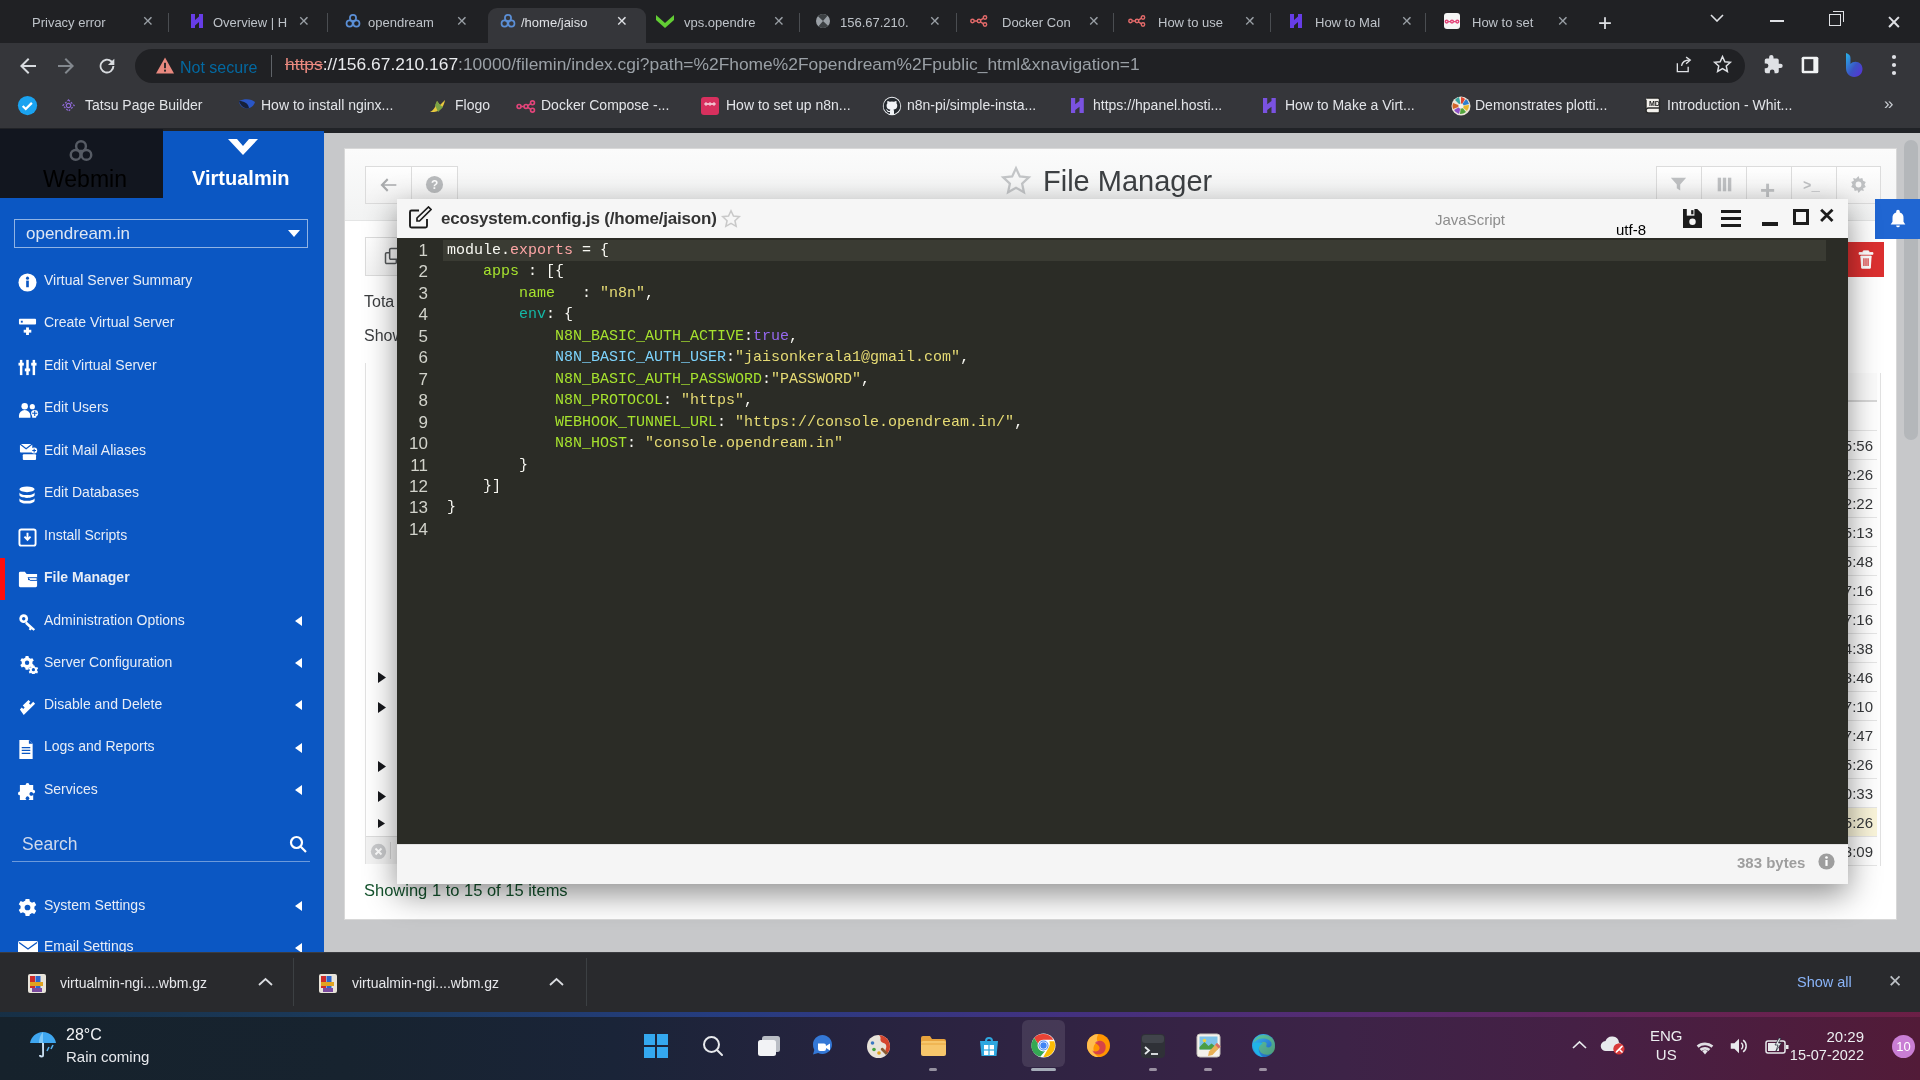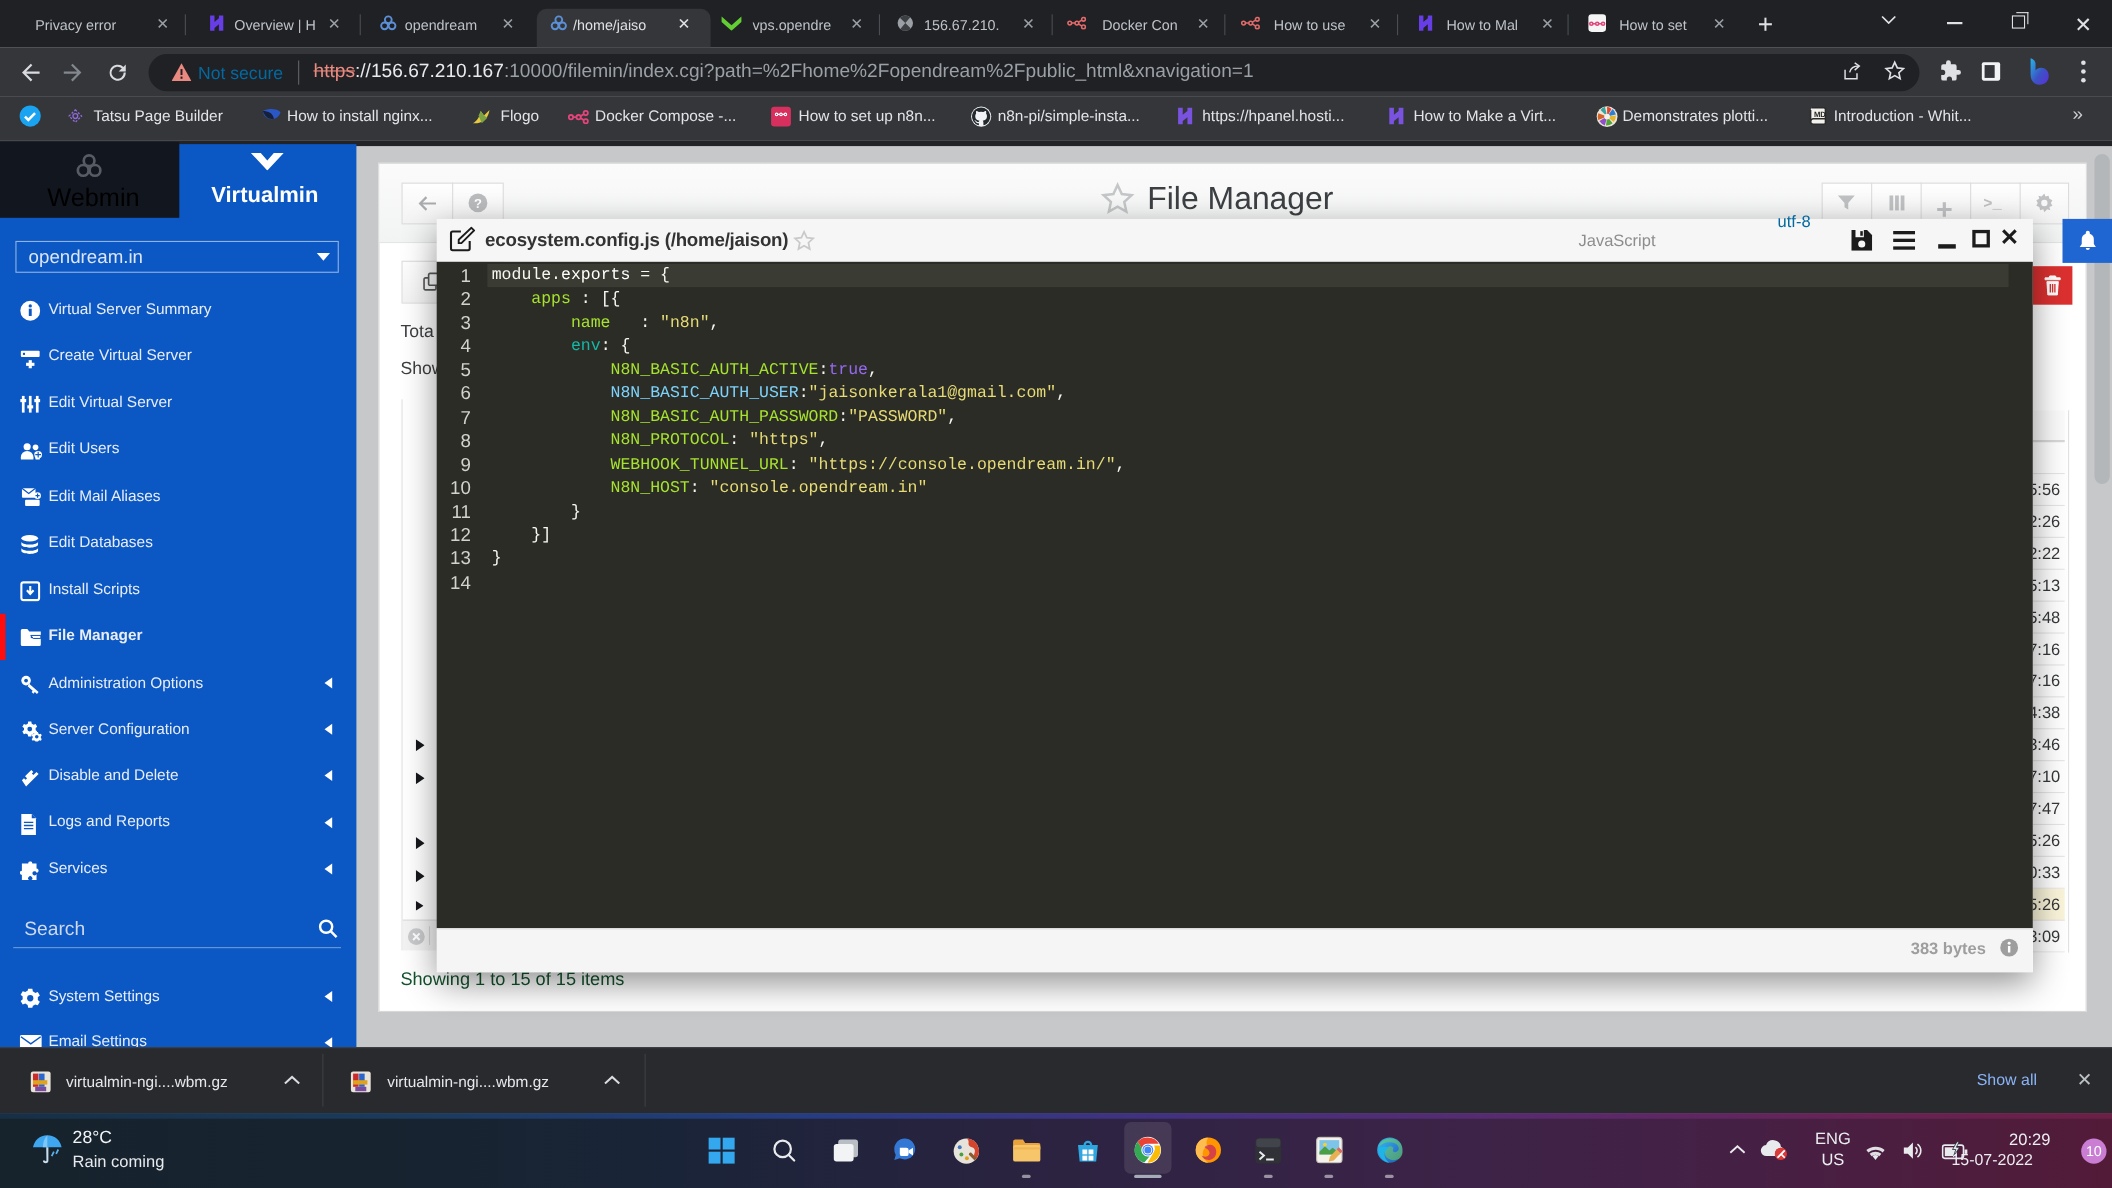--- a/index.html
+++ b/index.html
@@ -662,7 +662,7 @@
       </svg>
     </div>
   <div class="a" style="left:1435px;top:211px;font-size:15px;color:#8d8d8d">JavaScript</div>
-  <div class="a" style="left:1616px;top:193px;font-size:15px;color:#0369a1">utf-8</div>
+  <div class="a" style="left:1616px;top:221px;font-size:15px;color:#000000">utf-8</div>
   <div class="a" style="left:1683px;top:209px">
       <svg width="19" height="19" viewBox="0 0 20 20" fill="#1c1c1c">
         <path d="M0 0h15l5 5v15H0z"></path>

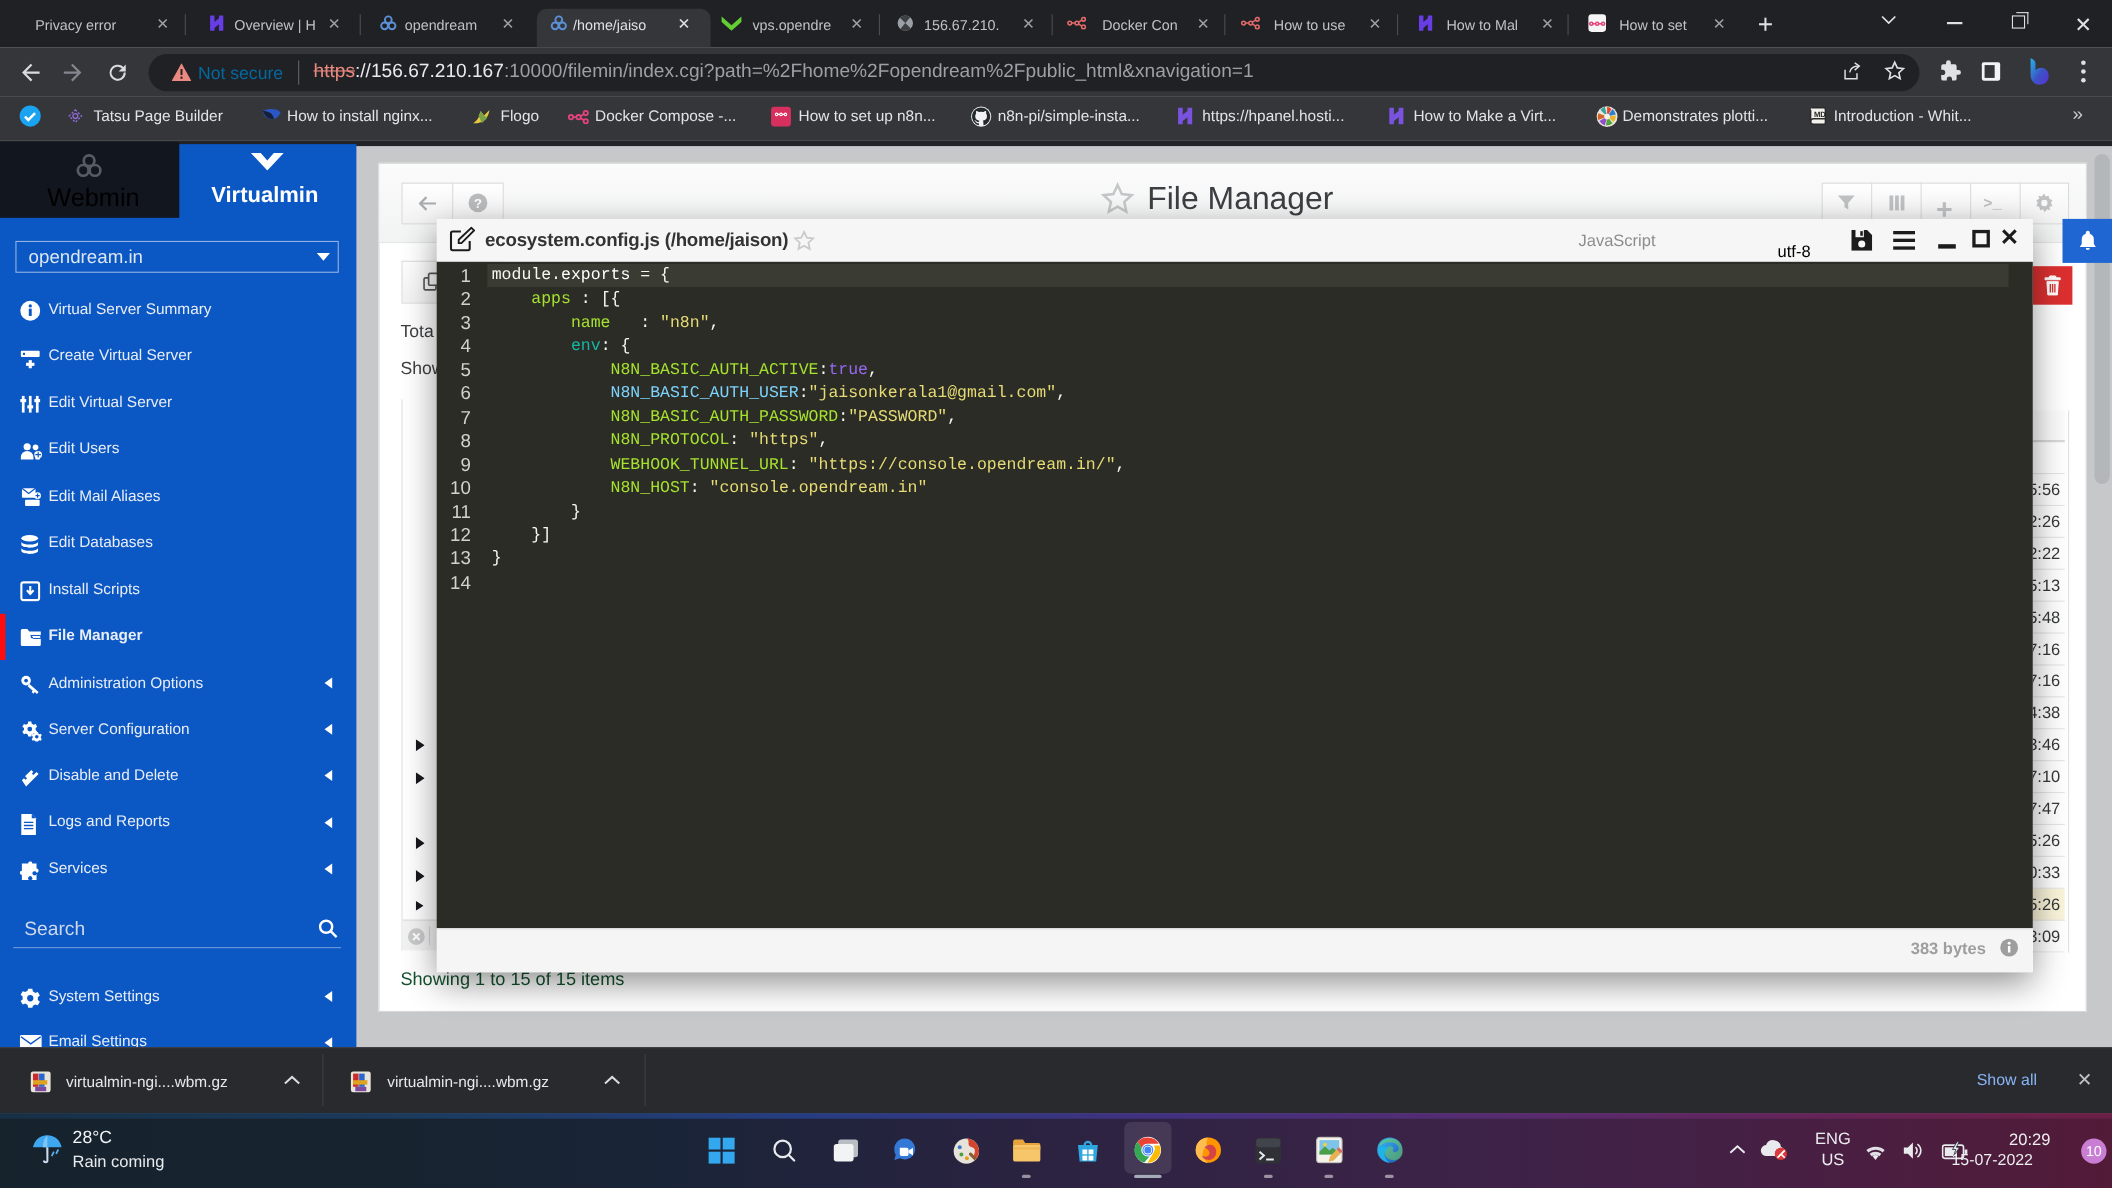--- a/index.html
+++ b/index.html
@@ -700,7 +700,7 @@
 12
 13
 14</pre>
-    <pre id="code" class="a" style="left:50px;top:2px;font-family:'Liberation Mono',monospace;font-size:15px;line-height:21.45px;color:#f8f8f2"><span style="color:#f8f8f2">module</span>.<span style="color:#ffffff">exports</span> = {
+    <pre id="code" class="a" style="left:50px;top:2px;font-family:'Liberation Mono',monospace;font-size:15px;line-height:21.45px;color:#f8f8f2"><span style="color:#f8f8f2">module</span>.<span style="color:#fca5a5">exports</span> = {
     <span style="color:#a6e22e">apps</span> : [{
         <span style="color:#a6e22e">name</span>   : <span style="color:#e6db74">"n8n"</span>,
         <span style="color:#14b8a6">env</span>: {

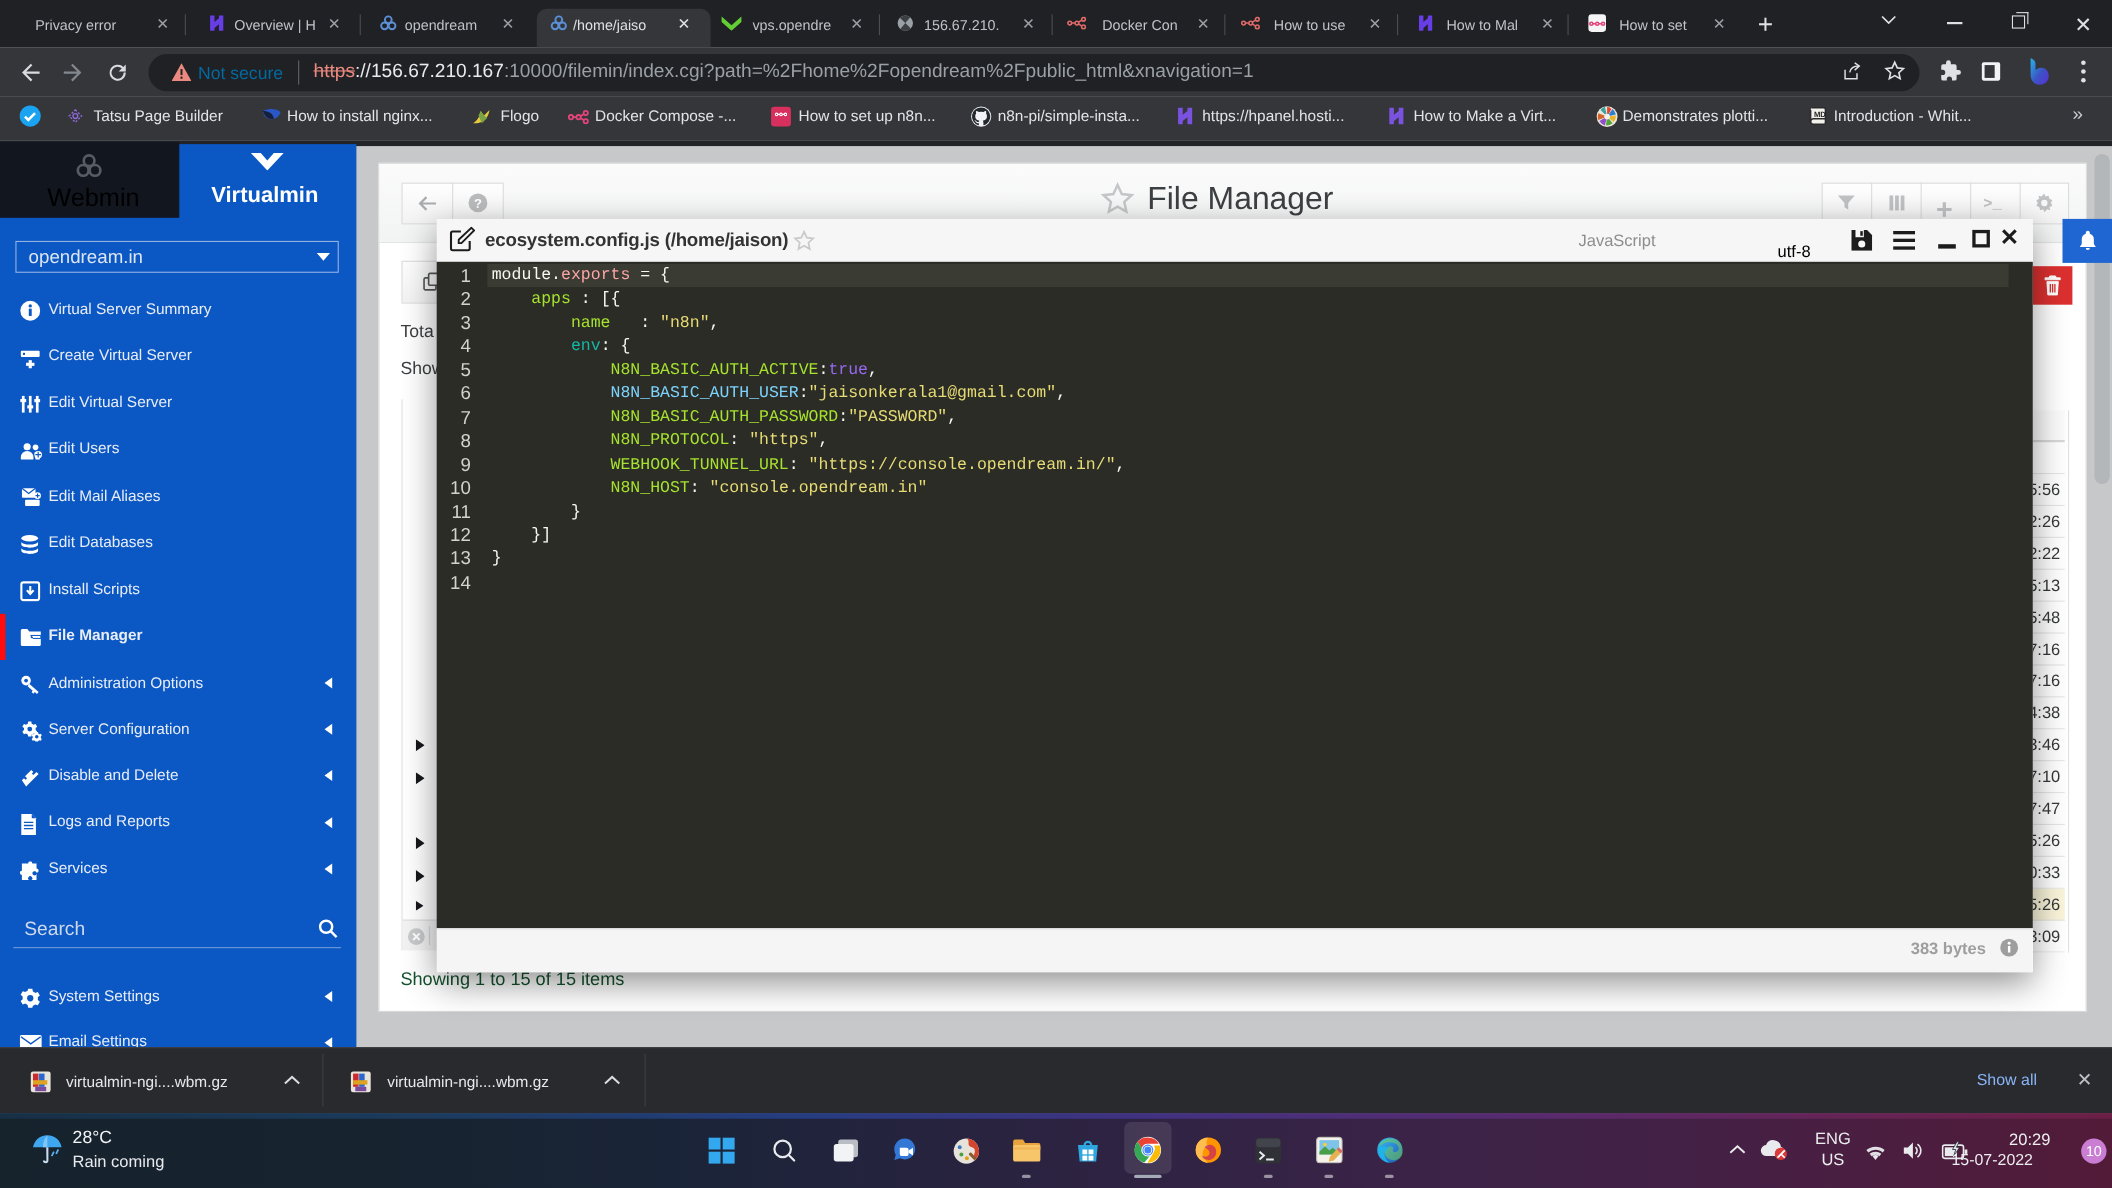--- a/index.html
+++ b/index.html
@@ -938,7 +938,7 @@
       </svg>
     </div>
   <div class="a" style="left:1804px;top:1026px;width:60px;font-size:15px;color:#eceef0;text-align:right;line-height:21px">20:29</div>
-  <div class="a" style="left:1774px;top:1047px;width:90px;font-size:14.5px;color:#eceef0;text-align:left">15-07-2022</div>
+  <div class="a" style="left:1774px;top:1047px;width:90px;font-size:14.5px;color:#eceef0;text-align:right">15-07-2022</div>
   <div class="a" style="left:1892px;top:1035px;width:23px;height:23px;border-radius:50%;background:#c97ed4;color:#fff;font-size:13px;text-align:center;line-height:23px">10</div>
 </div>
 

